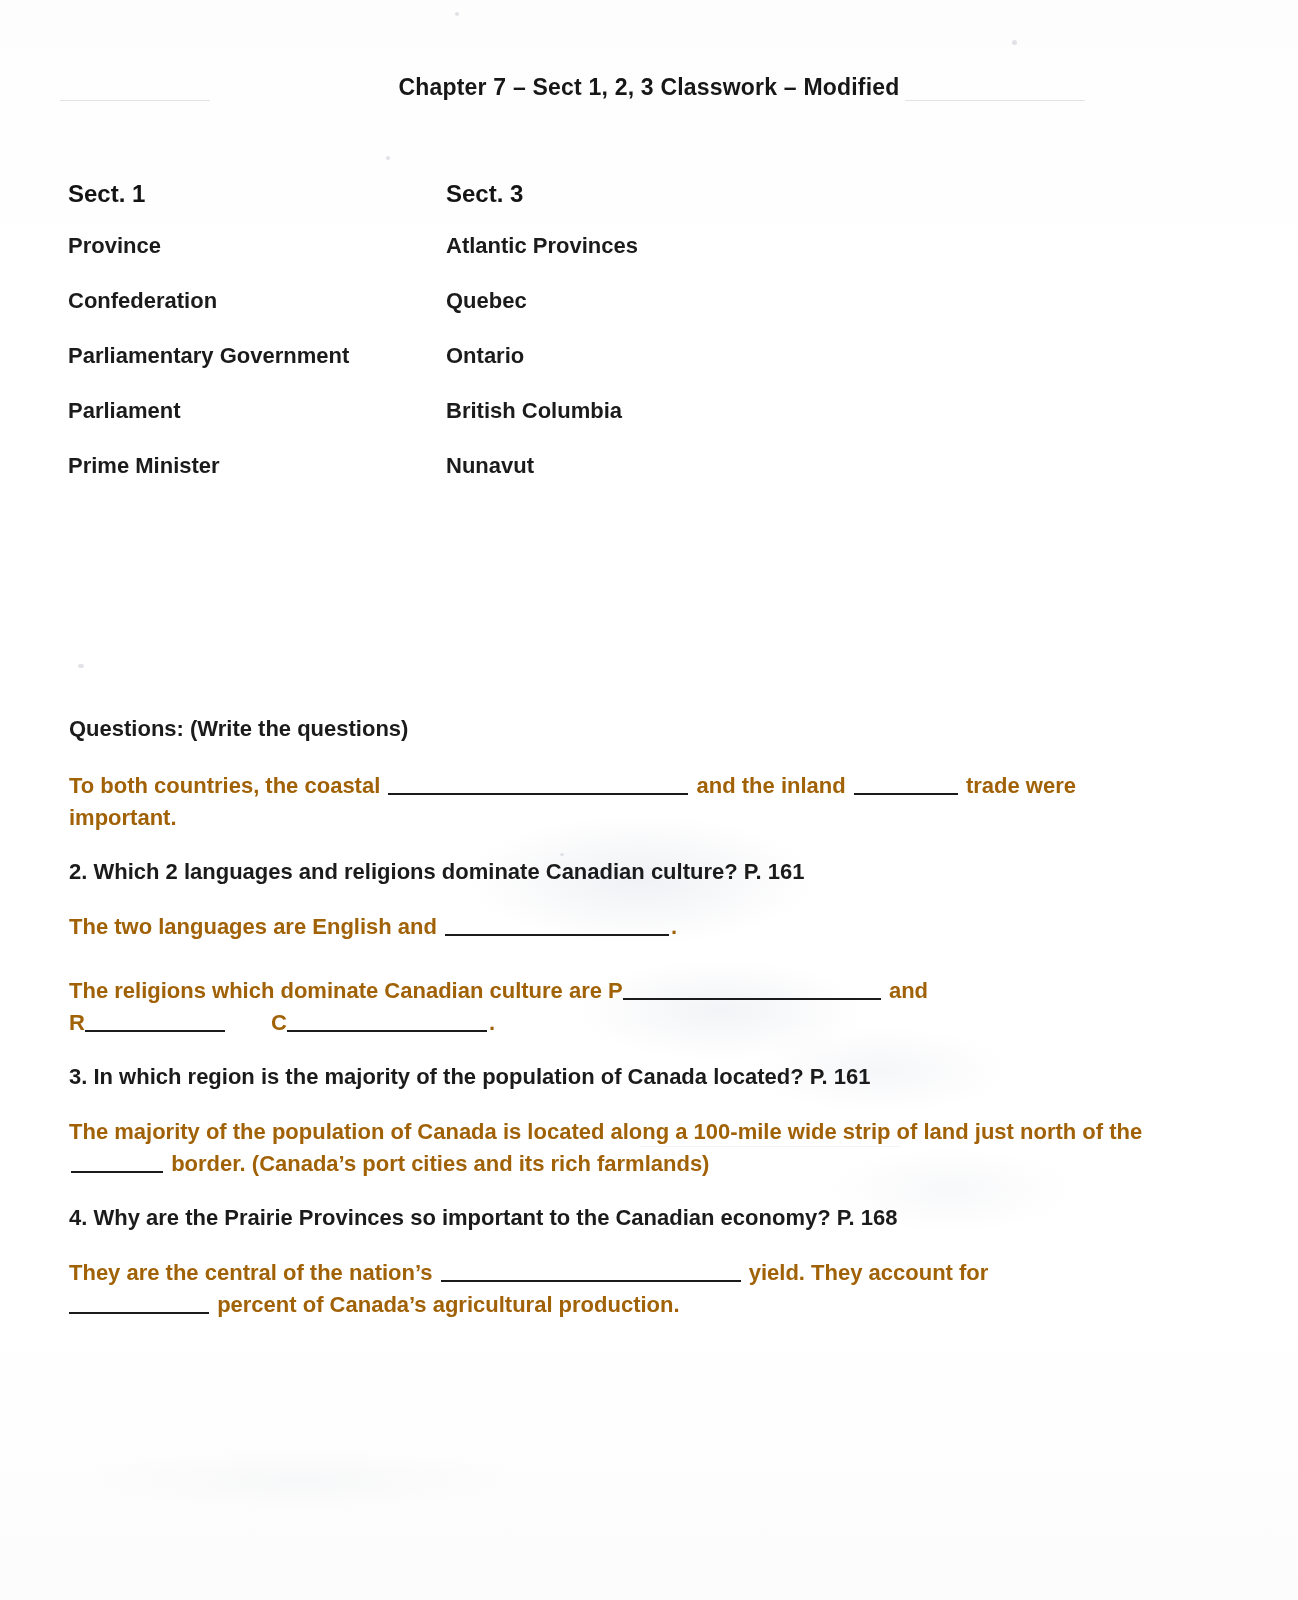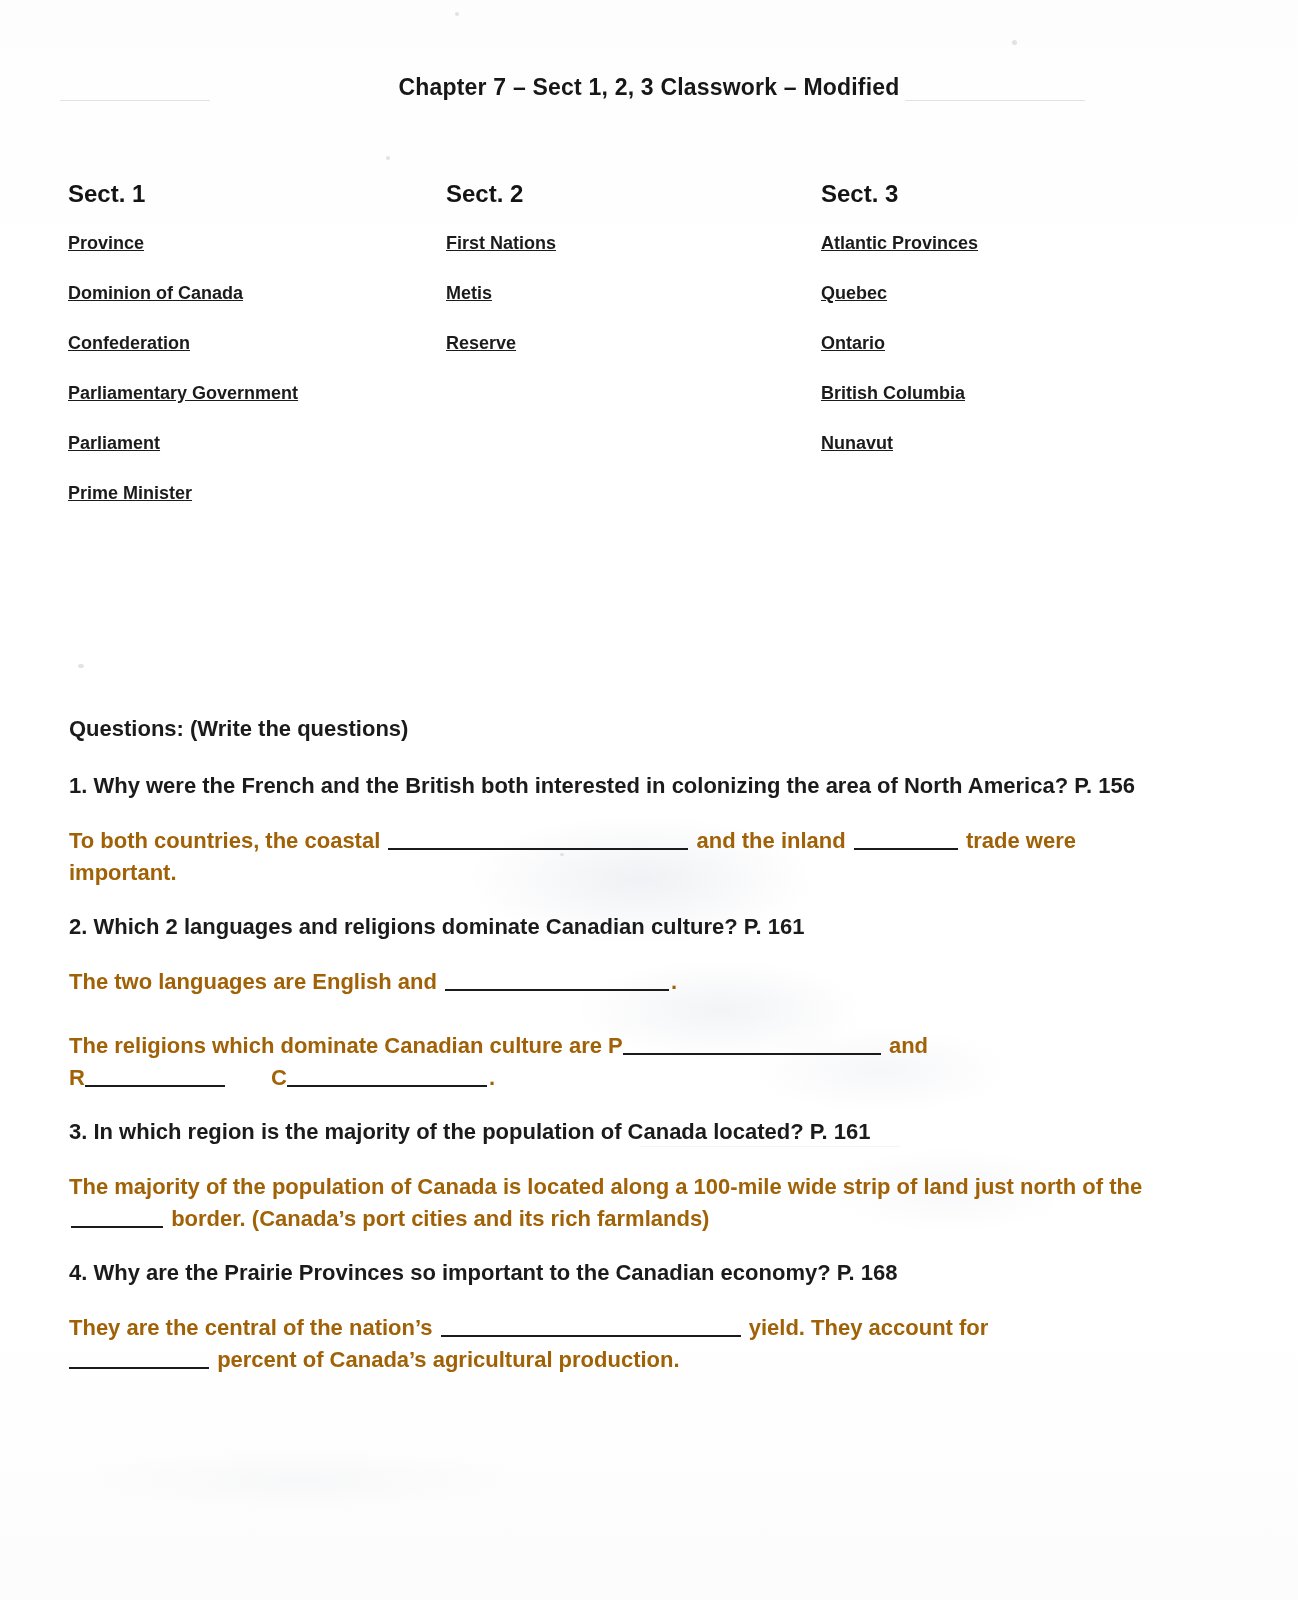--- a/index.html
+++ b/index.html
@@ -166,12 +166,6 @@
       <div class="vocab-item">Prime Minister</div>
     </div>
 
-    <div class="vocab-col c2">
-      <div class="vocab-head">Sect. 2</div>
-      <div class="vocab-item">First Nations</div>
-      <div class="vocab-item">Metis</div>
-      <div class="vocab-item">Reserve</div>
-    </div>
 
     <div class="vocab-col c3">
       <div class="vocab-head">Sect. 3</div>

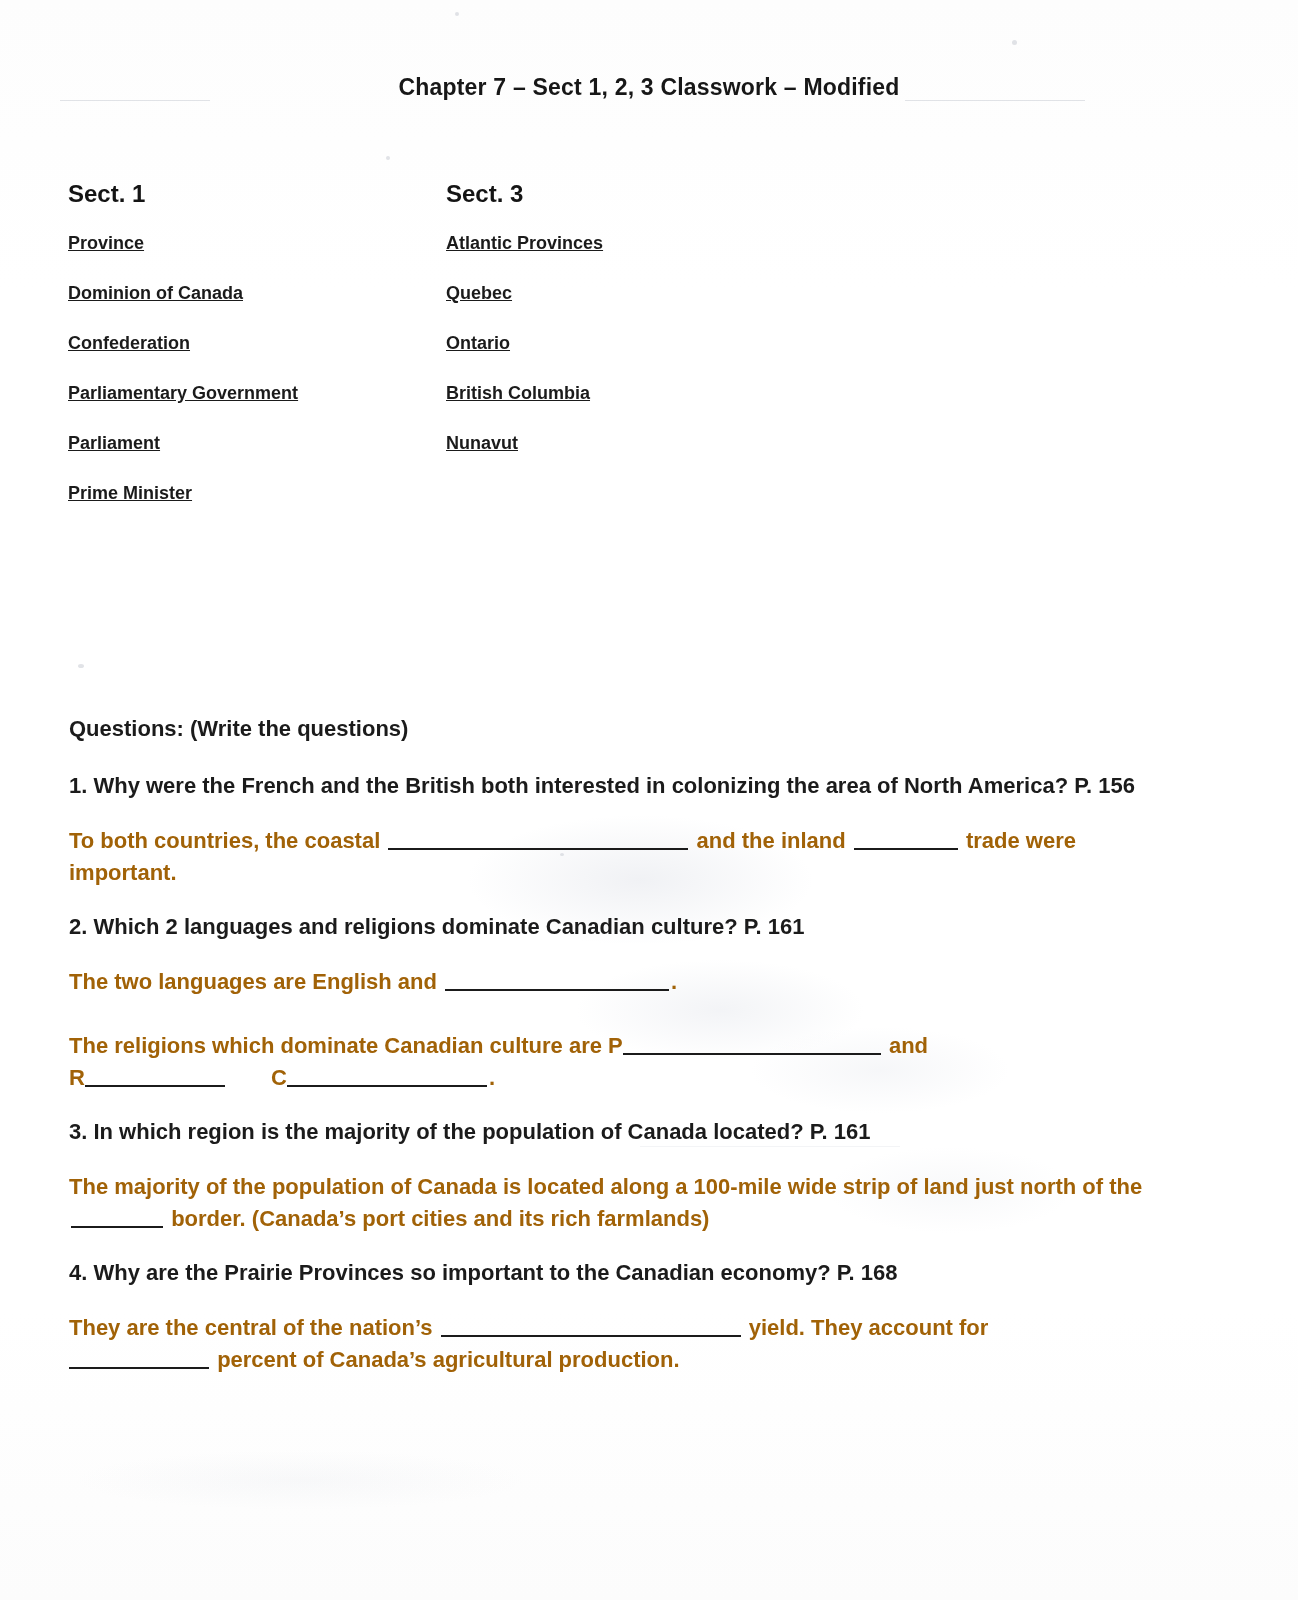--- a/index.html
+++ b/index.html
@@ -81,12 +81,11 @@
     display: inline-block;
   }
   .vocab-item {
-    font-size: 18px;
+    font-size: 22px;
     font-weight: 700;
     color: #1b1b1b;
     margin-bottom: 29px;
     white-space: nowrap;
-    text-decoration: underline;
   }
   .vocab-item:last-child { margin-bottom: 0; }
 

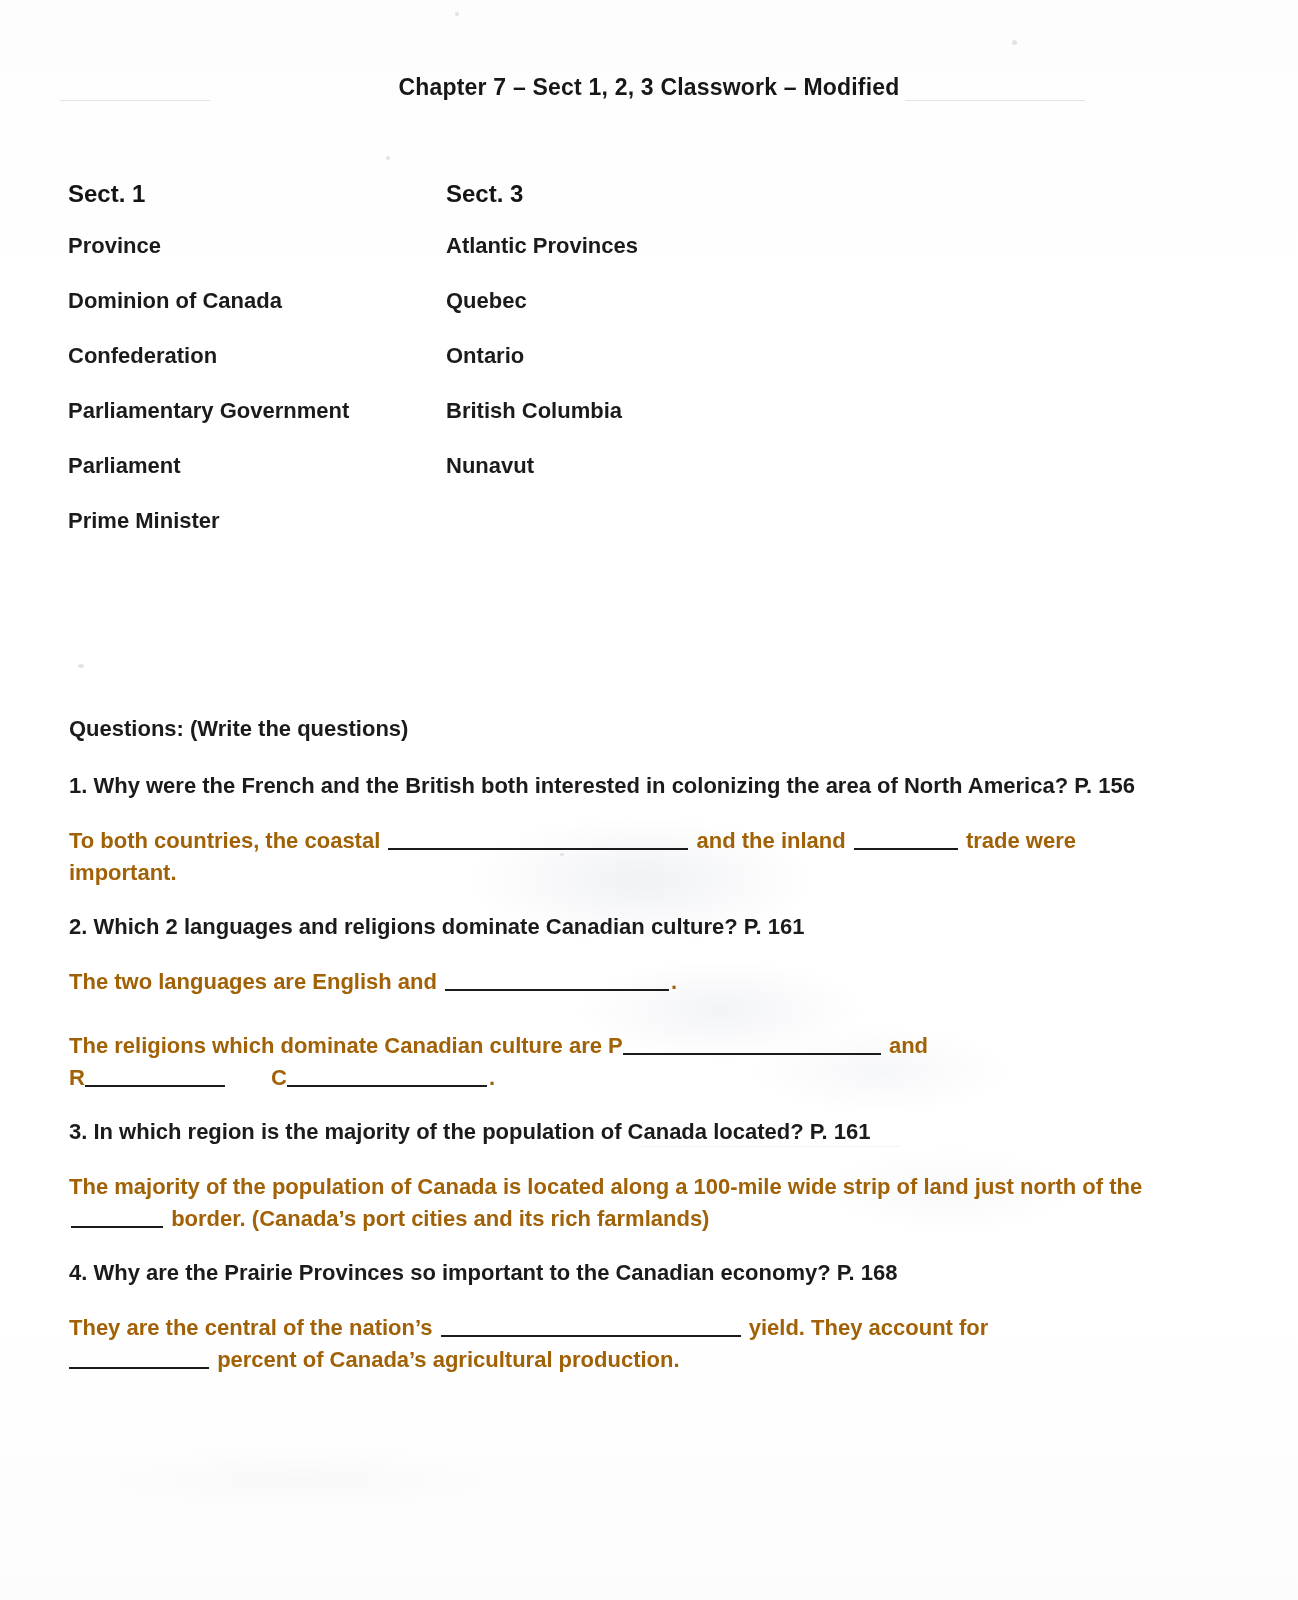--- a/index.html
+++ b/index.html
@@ -158,7 +158,6 @@
     <div class="vocab-col c1">
       <div class="vocab-head">Sect. 1</div>
       <div class="vocab-item">Province</div>
-      <div class="vocab-item">Dominion of Canada</div>
       <div class="vocab-item">Confederation</div>
       <div class="vocab-item">Parliamentary Government</div>
       <div class="vocab-item">Parliament</div>

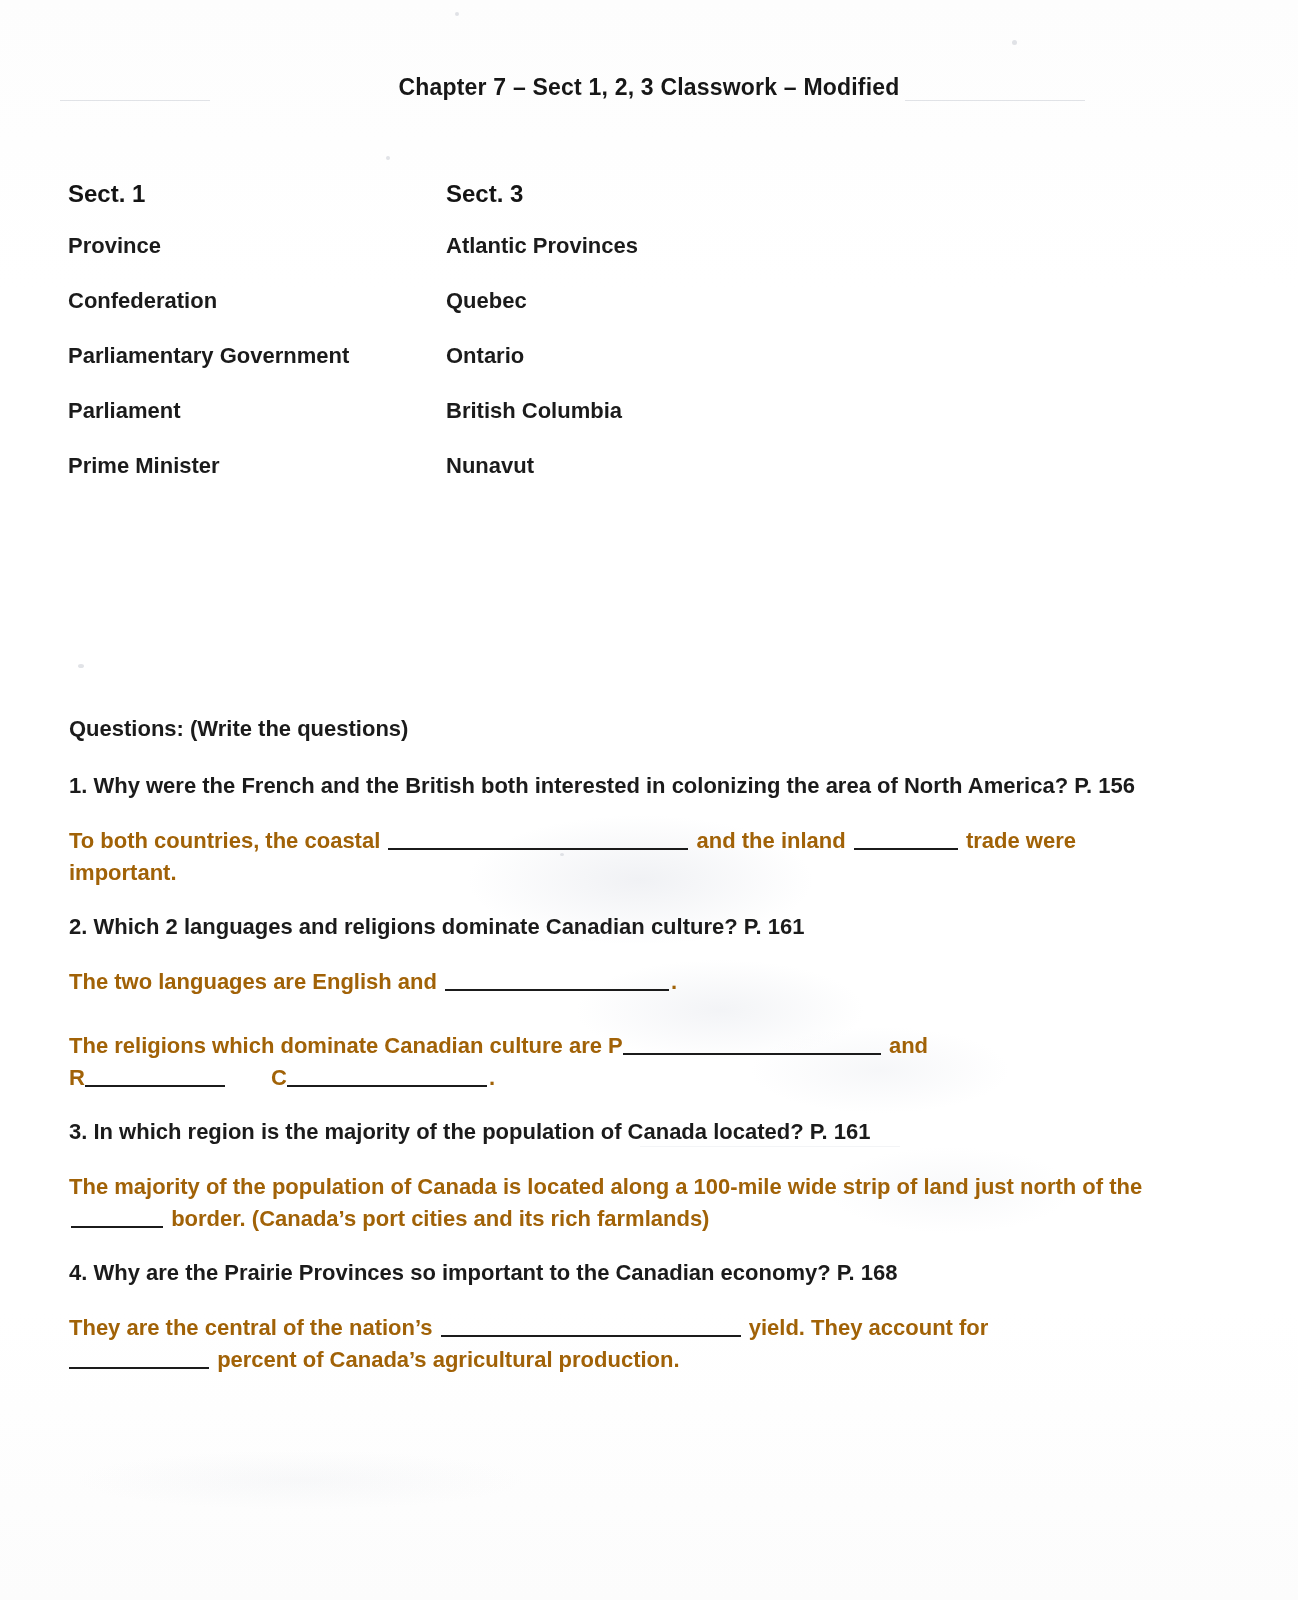--- a/index.html
+++ b/index.html
@@ -181,7 +181,6 @@
     <div class="q-heading">Questions: (Write the questions)</div>
 
     <div class="q-block">
-      <div class="q-text">1. Why were the French and the British both interested in colonizing the area of North America? P. 156</div>
       <div class="q-answer">
         <span>To both countries, the coastal</span>
         <span class="blank w-xxl"></span>

